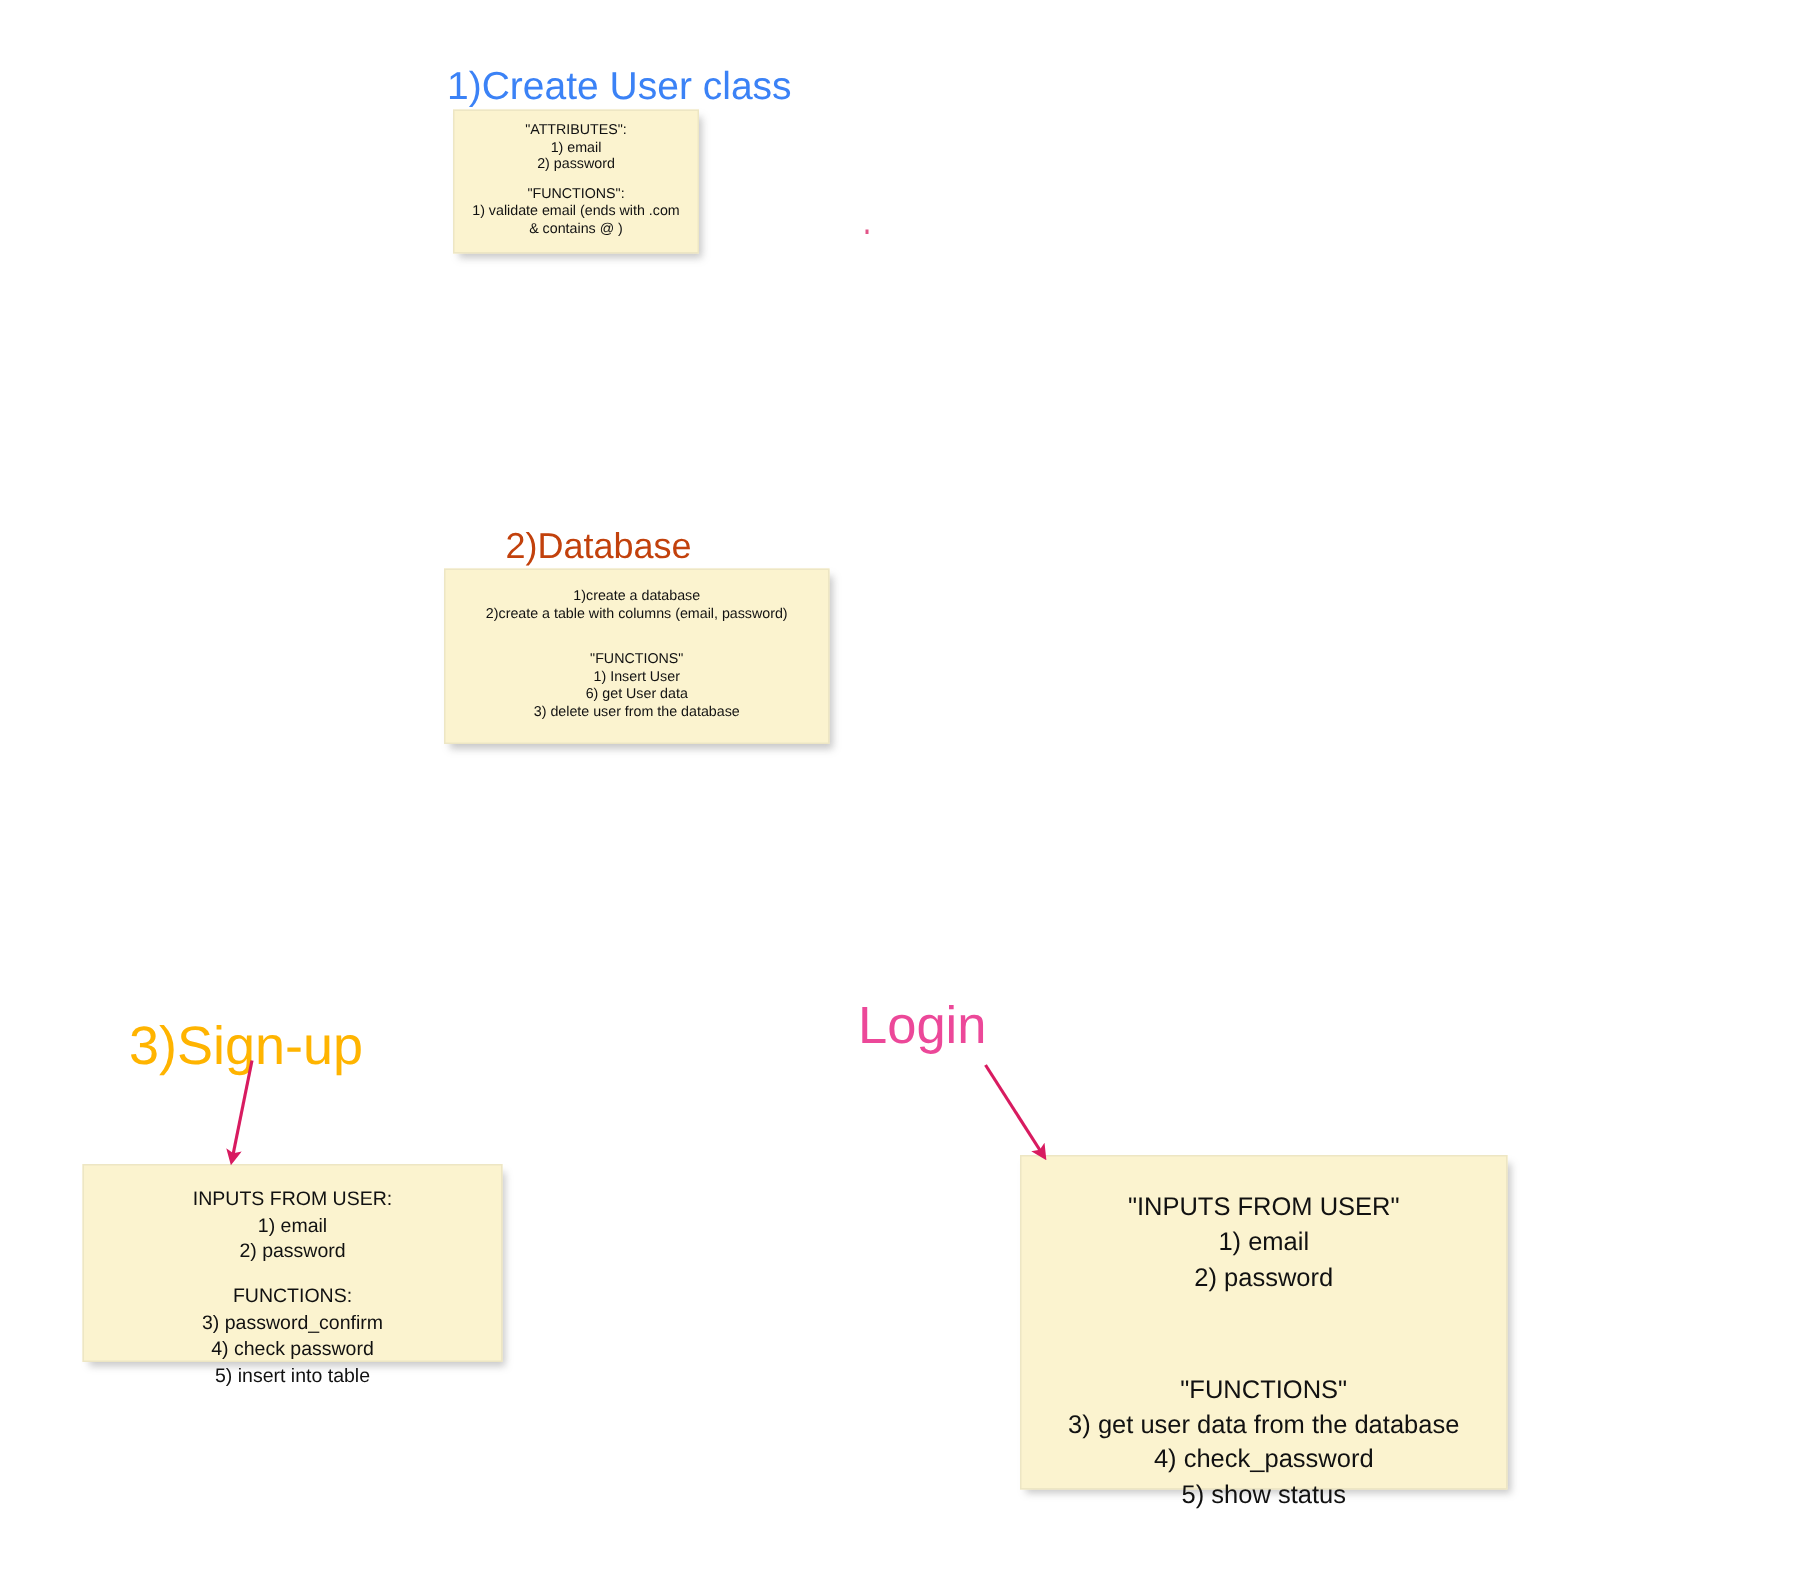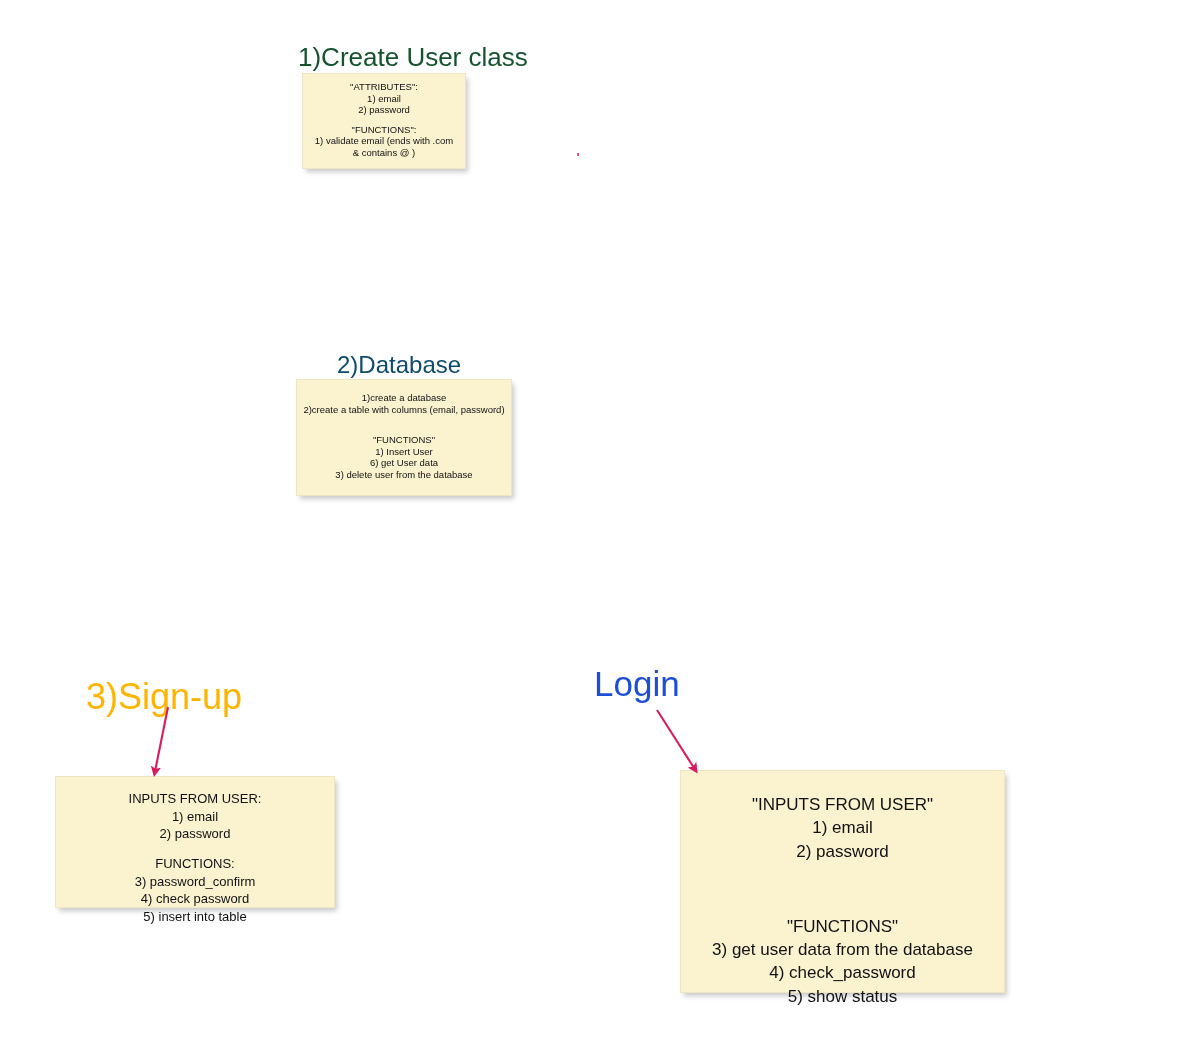--- a/index.html
+++ b/index.html
@@ -96,7 +96,7 @@
   #heading-user {
     left: 298px; top: 44px;
     font-size: 26px;
-    color: #14532d;
+    color: #3b82f6;
   }
   #heading-database {
     left: 337px; top: 353px;

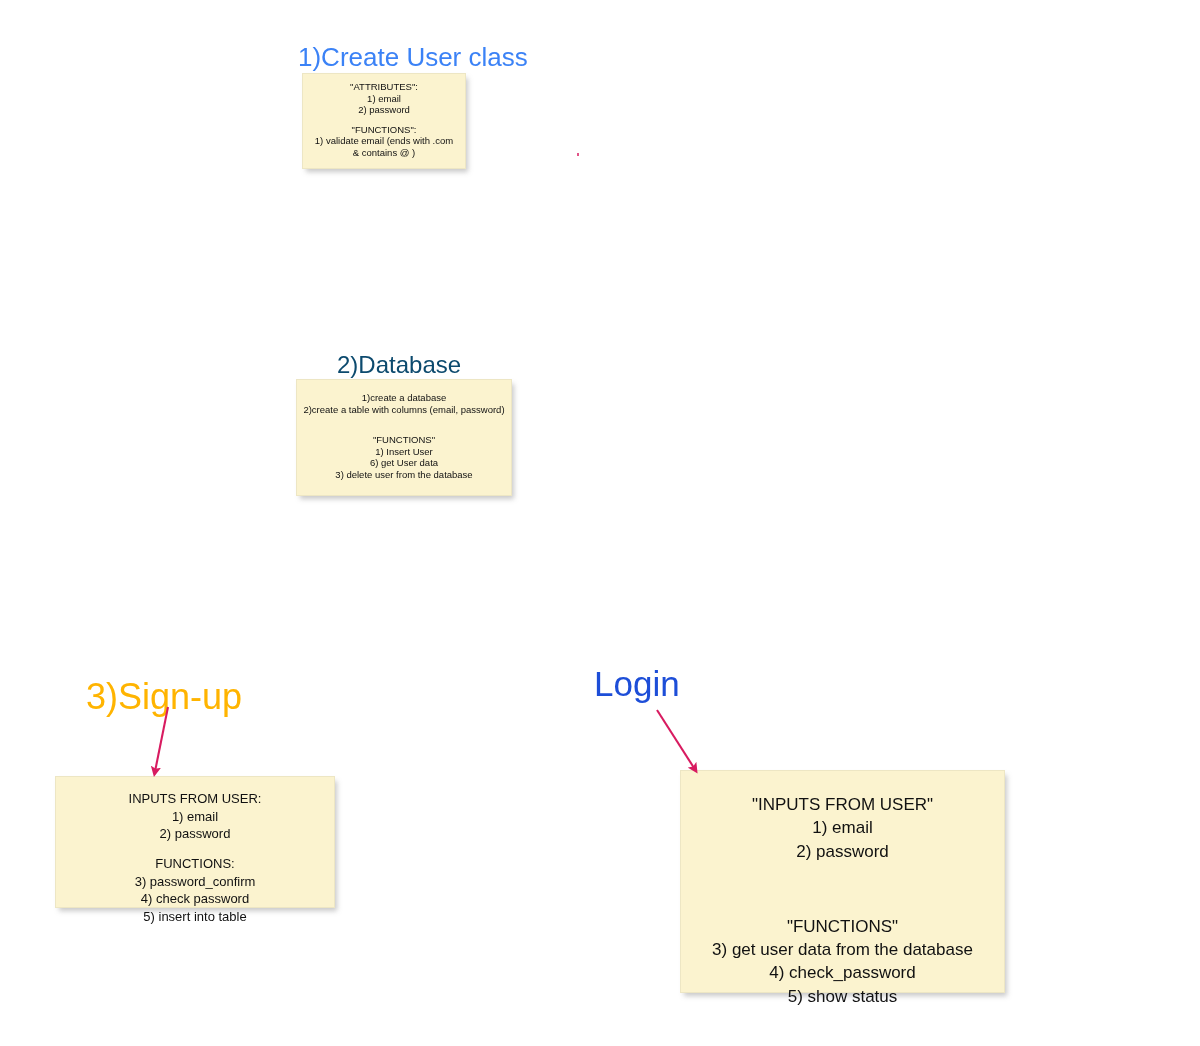--- a/index.html
+++ b/index.html
@@ -101,7 +101,7 @@
   #heading-database {
     left: 337px; top: 353px;
     font-size: 24px;
-    color: #0c4a6e;
+    color: #c2410c;
   }
   #heading-signup {
     left: 86px; top: 679px;

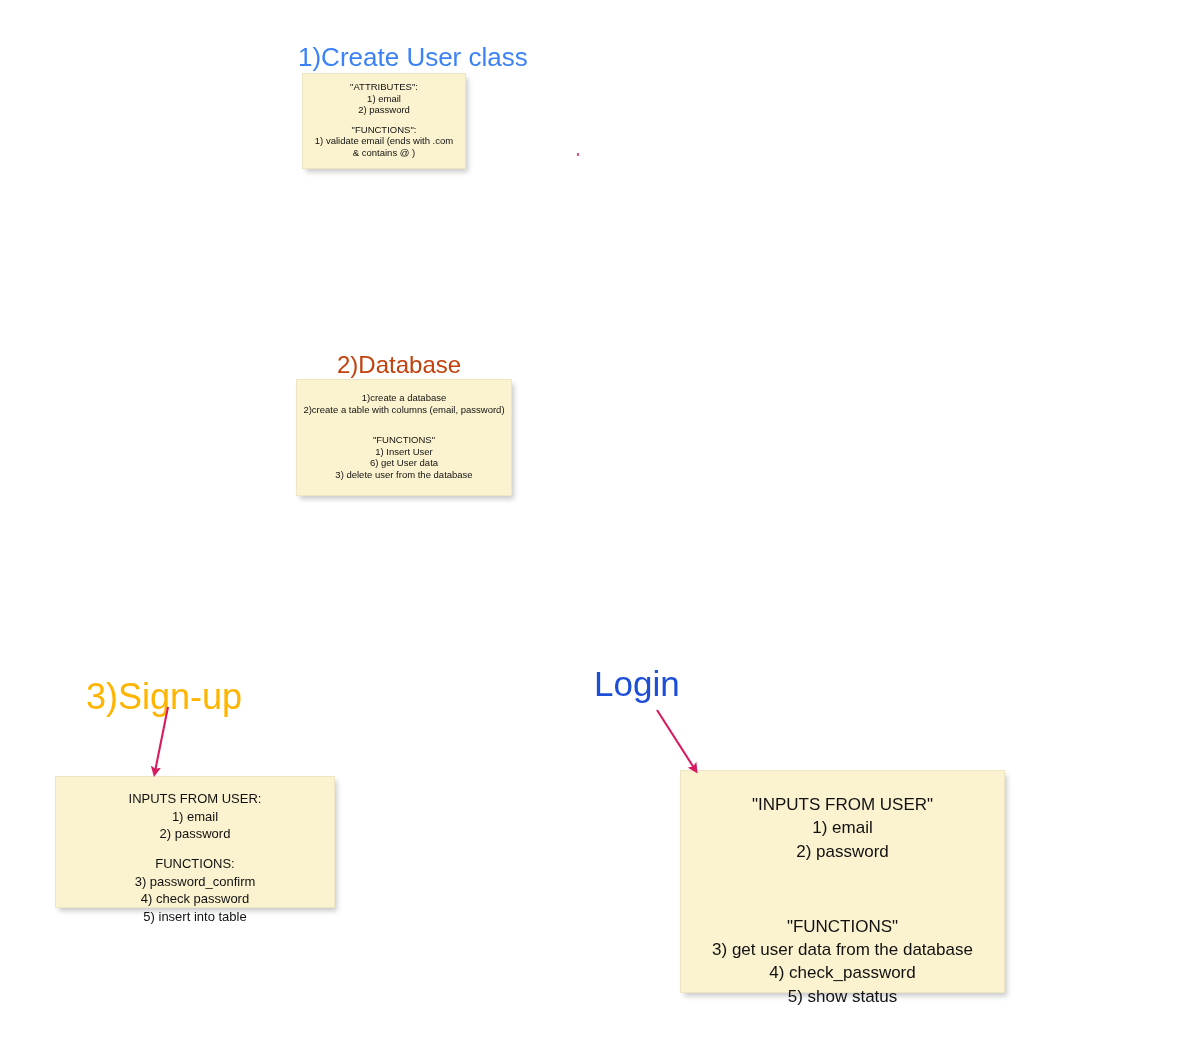--- a/index.html
+++ b/index.html
@@ -60,7 +60,7 @@
 
   #note-database {
     left: 296px; top: 379px;
-    width: 216px; height: 117px;
+    width: 257px; height: 117px;
     padding-top: 12px;
     font-size: 9.5px;
   }

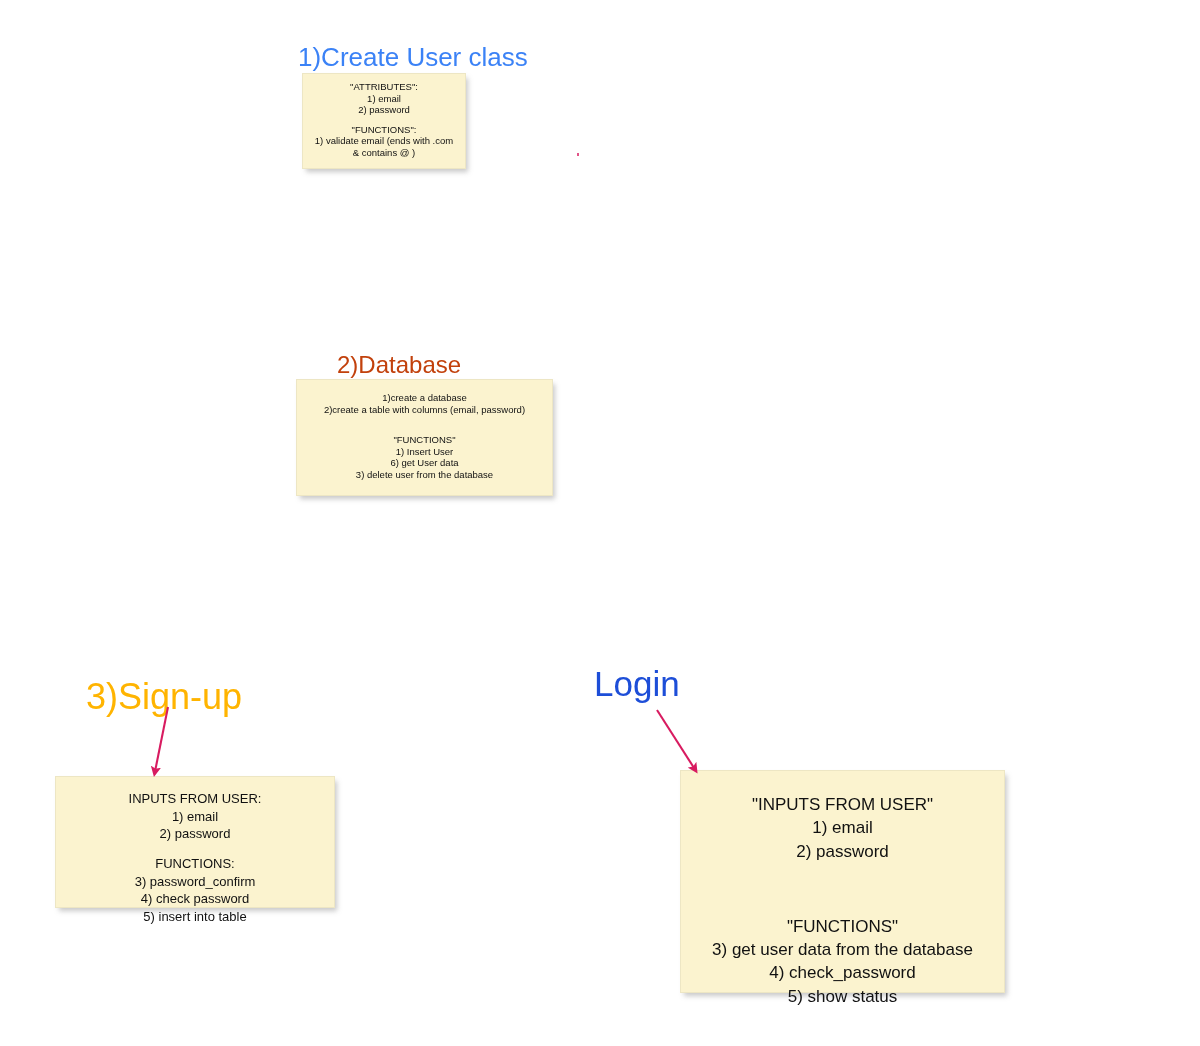--- a/index.html
+++ b/index.html
@@ -109,9 +109,9 @@
     color: #FFB400;
   }
   #heading-login {
-    left: 594px; top: 666px;
+    left: 572px; top: 666px;
     font-size: 35px;
-    color: #1d4ed8;
+    color: #ec4899;
   }
 
   

